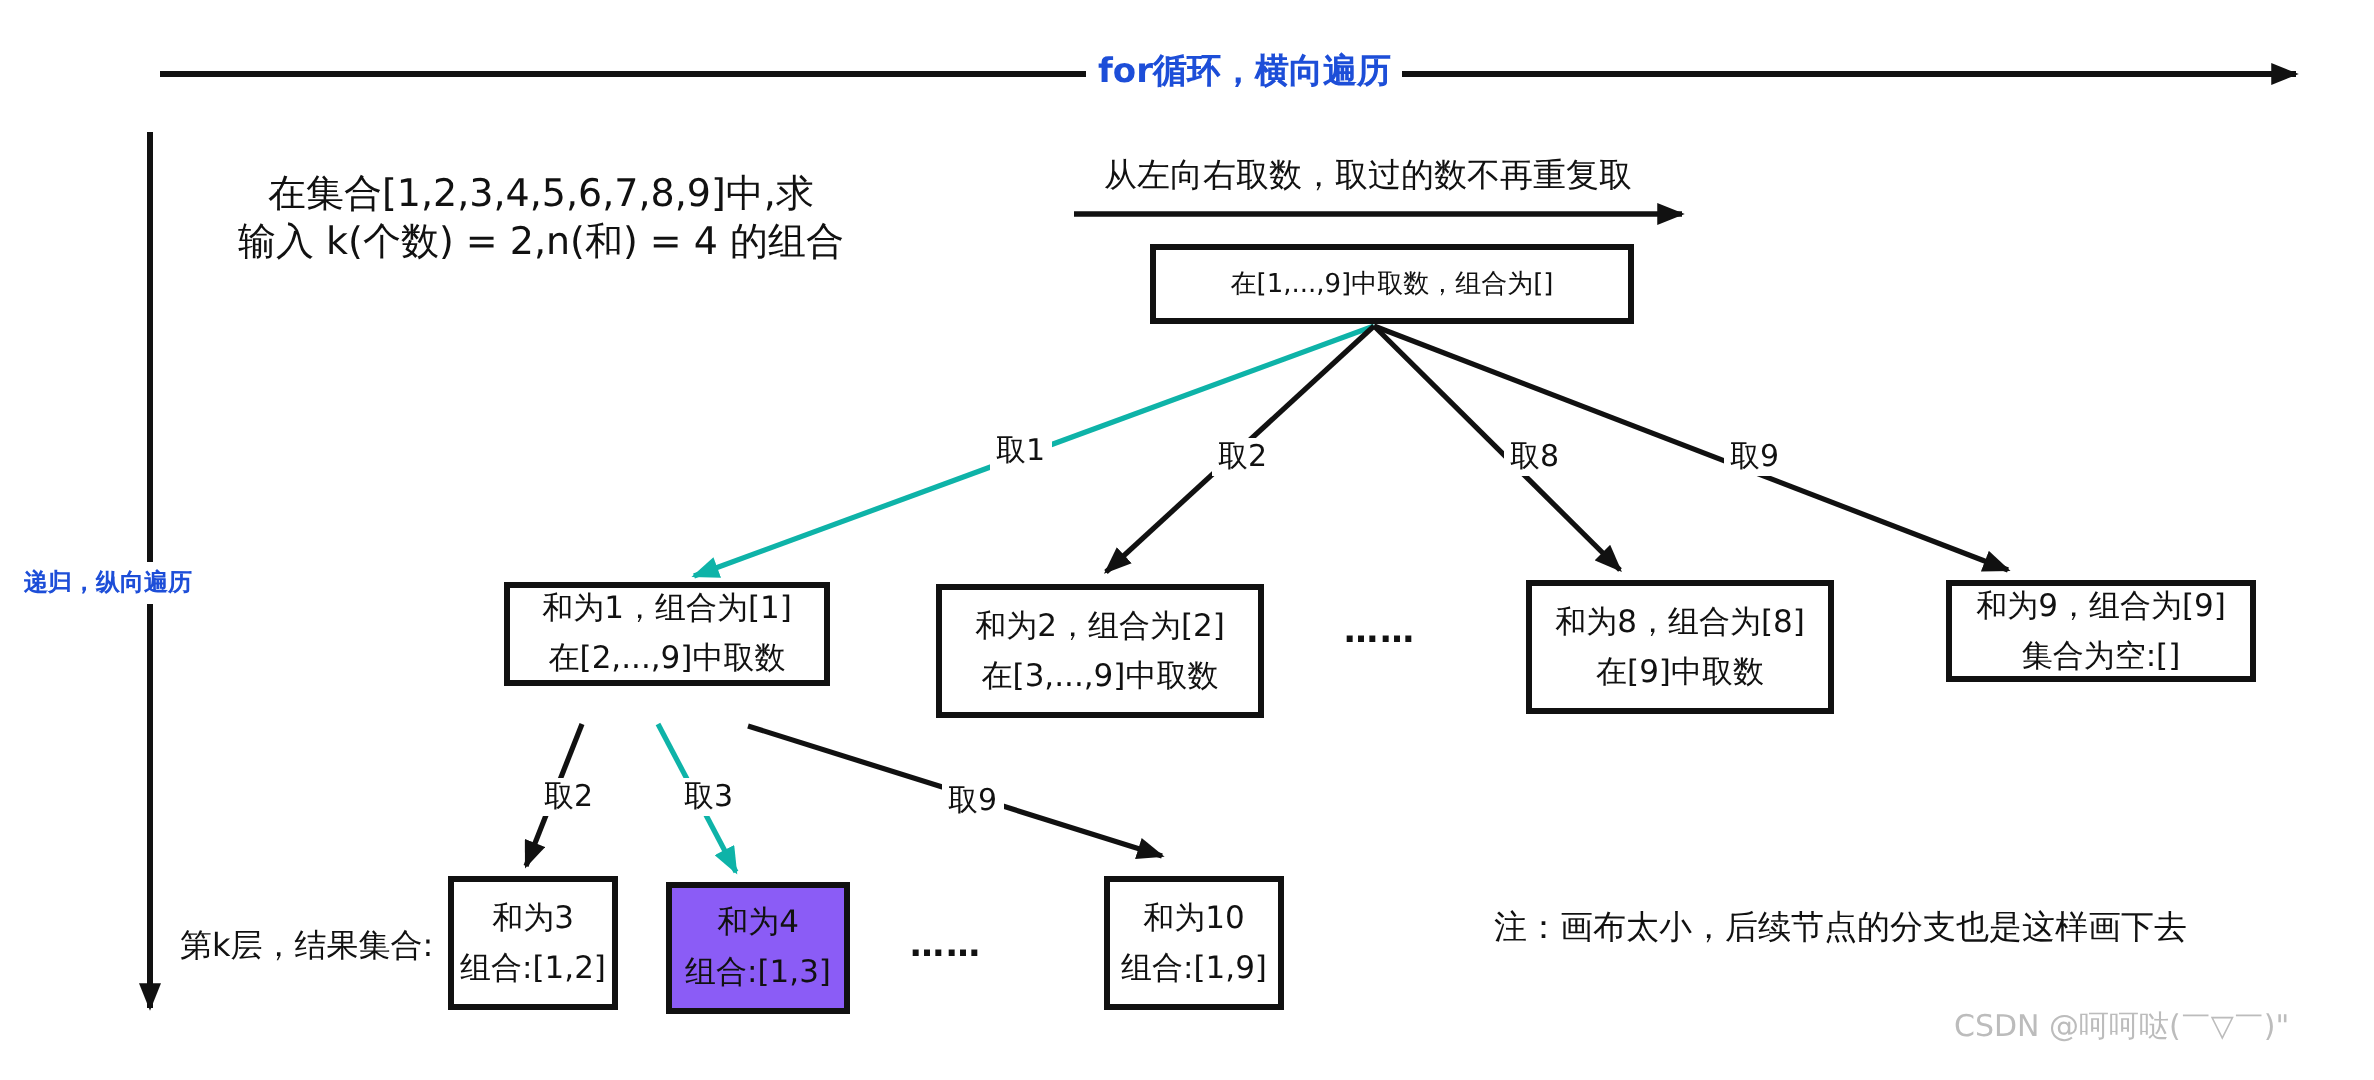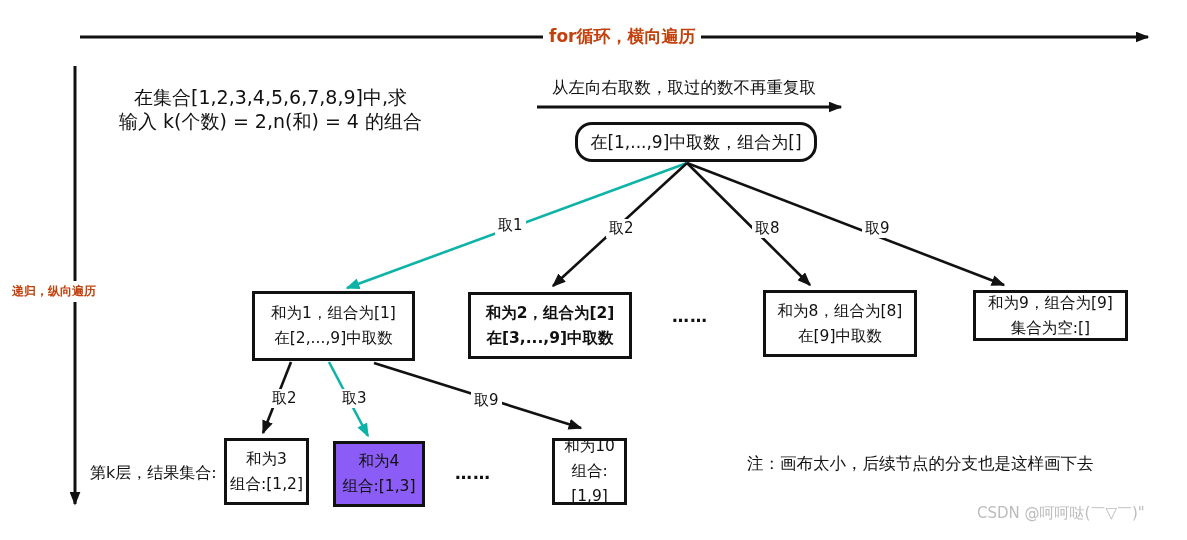--- a/index.html
+++ b/index.html
@@ -18,7 +18,7 @@
   .node.highlight{background:#8b5cf6;}
   .lbl{position:absolute;z-index:4;white-space:nowrap;}
   .branch-lbl{background:#fff;padding:0 3px;font-size:15px;line-height:19px;}
-  .blue{color:#c2410c;font-weight:bold;}
+  .blue{color:#1d4ed8;font-weight:bold;}
   .axis-lbl{background:#fff;padding:0 6px;font-size:17px;line-height:21px;}
   .problem{
     position:absolute;z-index:2;text-align:center;font-size:19px;line-height:24px;

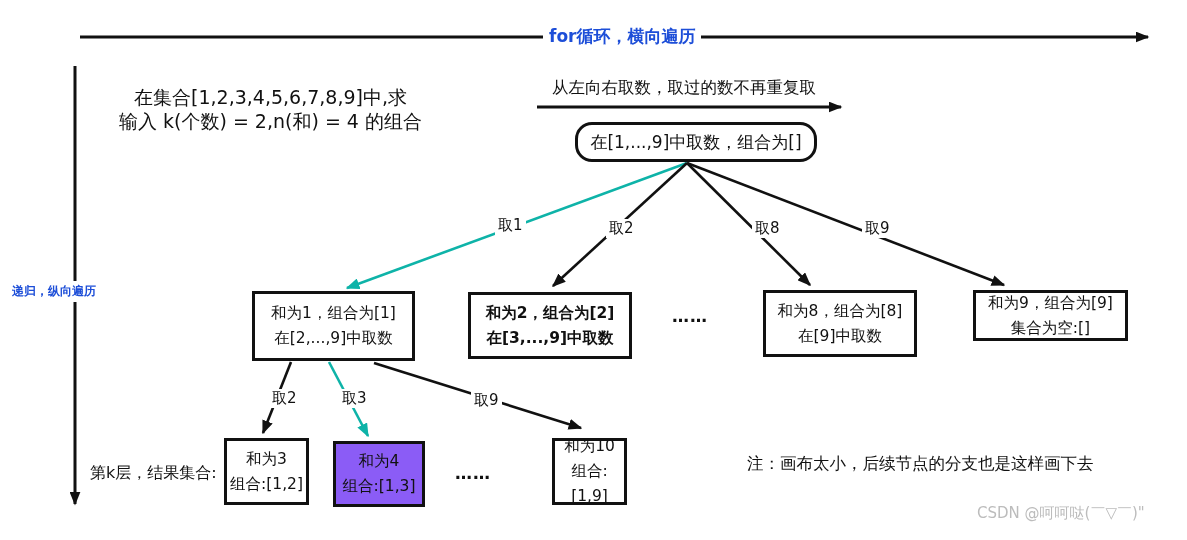--- a/index.html
+++ b/index.html
@@ -14,7 +14,7 @@
     display:flex;flex-direction:column;align-items:center;justify-content:center;
     text-align:center;font-size:15.5px;line-height:25px;box-sizing:border-box;
   }
-  .node.root{font-size:17px;border-radius:17px;}
+  .node.root{font-size:13px;}
   .node.highlight{background:#8b5cf6;}
   .lbl{position:absolute;z-index:4;white-space:nowrap;}
   .branch-lbl{background:#fff;padding:0 3px;font-size:15px;line-height:19px;}

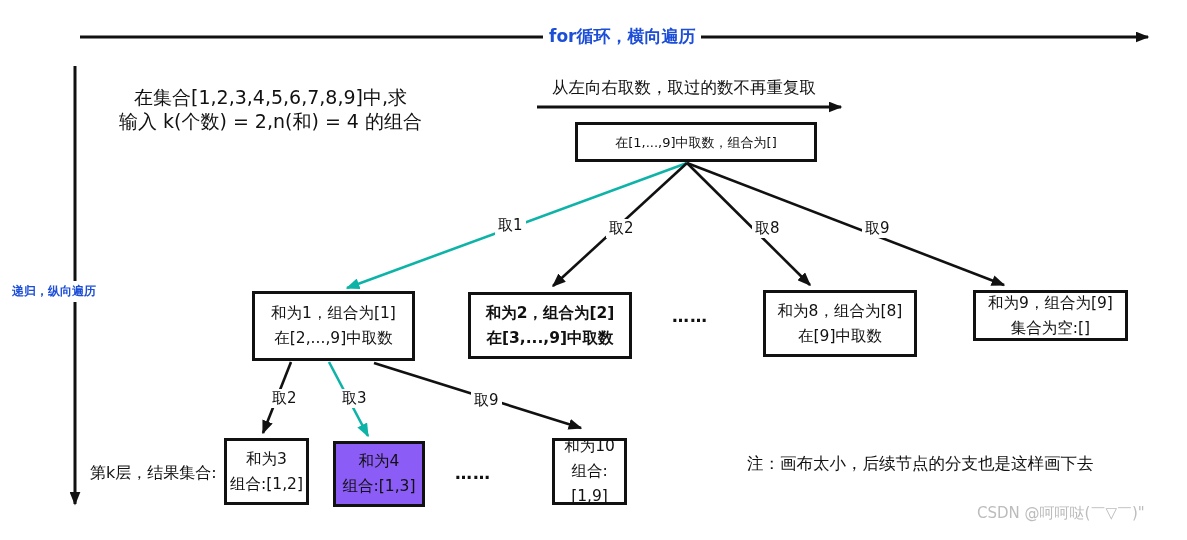--- a/index.html
+++ b/index.html
@@ -79,7 +79,7 @@
   <div class="lbl branch-lbl" style="left:752px;top:219px;">取8</div>
   <div class="lbl branch-lbl" style="left:862px;top:219px;">取9</div>
 
-  <div class="node" style="left:252px;top:291px;width:163px;height:70px;">
+  <div class="node" style="left:252px;top:291px;width:163px;height:52px;">
     <div>和为1，组合为[1]</div>
     <div>在[2,...,9]中取数</div>
   </div>

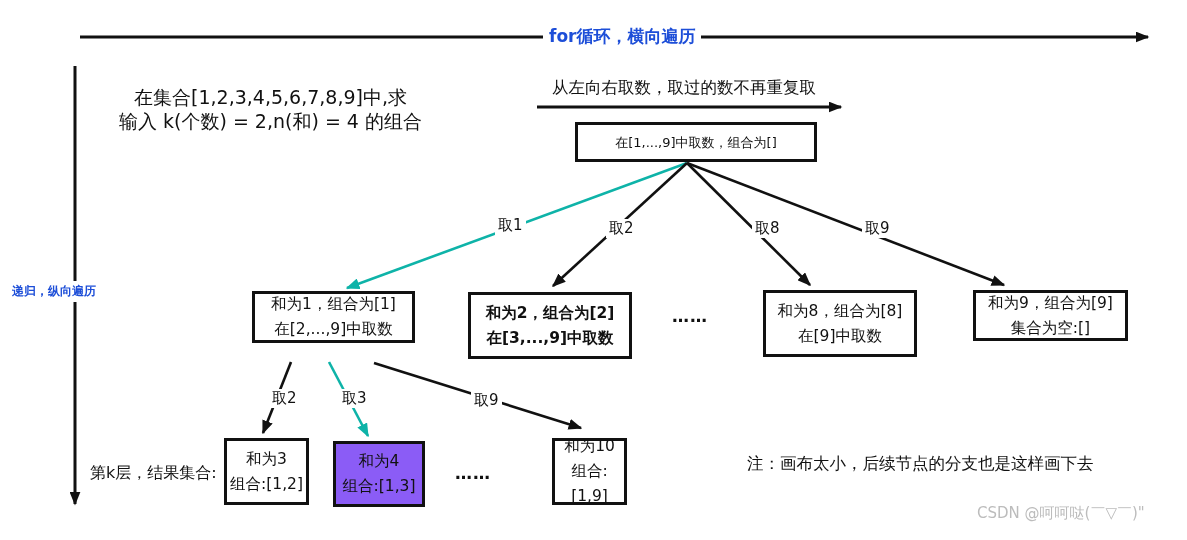--- a/index.html
+++ b/index.html
@@ -83,7 +83,7 @@
     <div>和为1，组合为[1]</div>
     <div>在[2,...,9]中取数</div>
   </div>
-  <div class="node" style="left:468px;top:292px;width:164px;height:67px;font-weight:bold;">
+  <div class="node" style="left:468px;top:292px;width:164px;height:67px;">
     <div>和为2，组合为[2]</div>
     <div>在[3,...,9]中取数</div>
   </div>

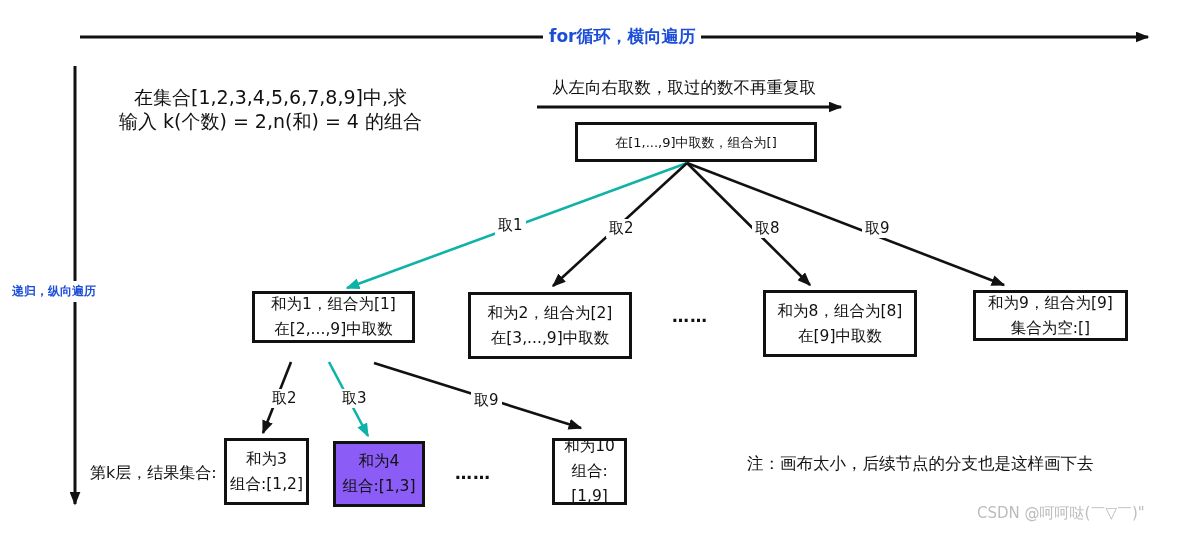--- a/index.html
+++ b/index.html
@@ -112,7 +112,7 @@
     <div>组合:[1,3]</div>
   </div>
   <div class="lbl ellipsis" style="left:455px;top:463px;">……</div>
-  <div class="node" style="left:552px;top:438px;width:75px;height:67px;">
+  <div class="node" style="left:552px;top:438px;width:90px;height:67px;">
     <div>和为10</div>
     <div>组合:[1,9]</div>
   </div>

